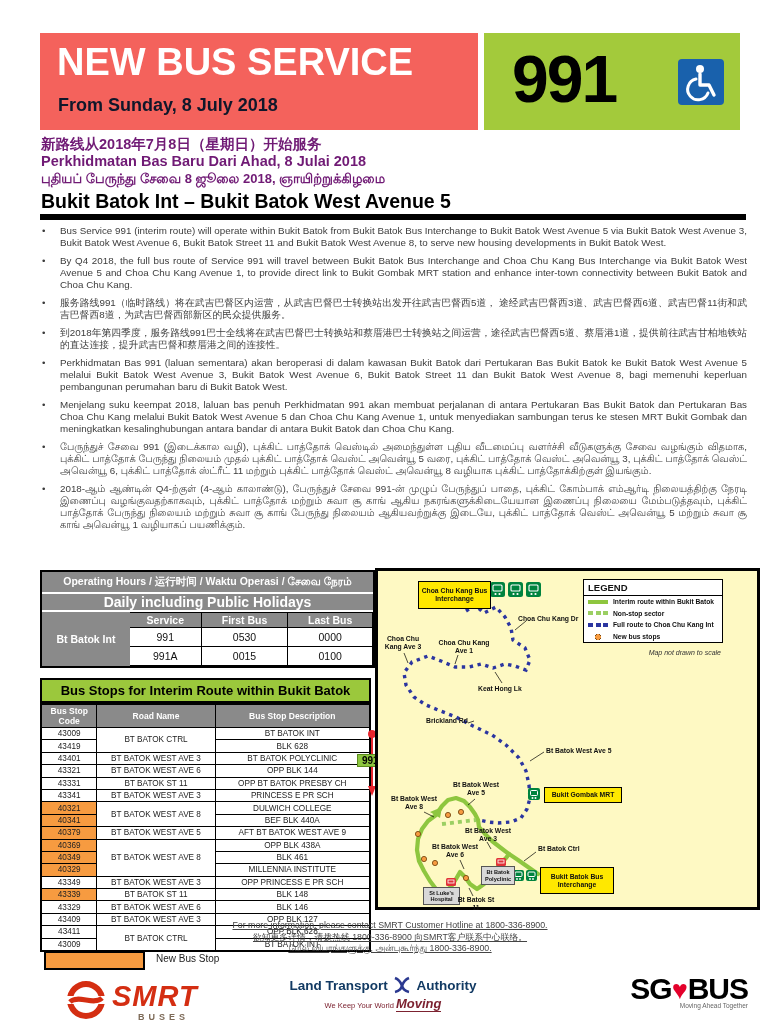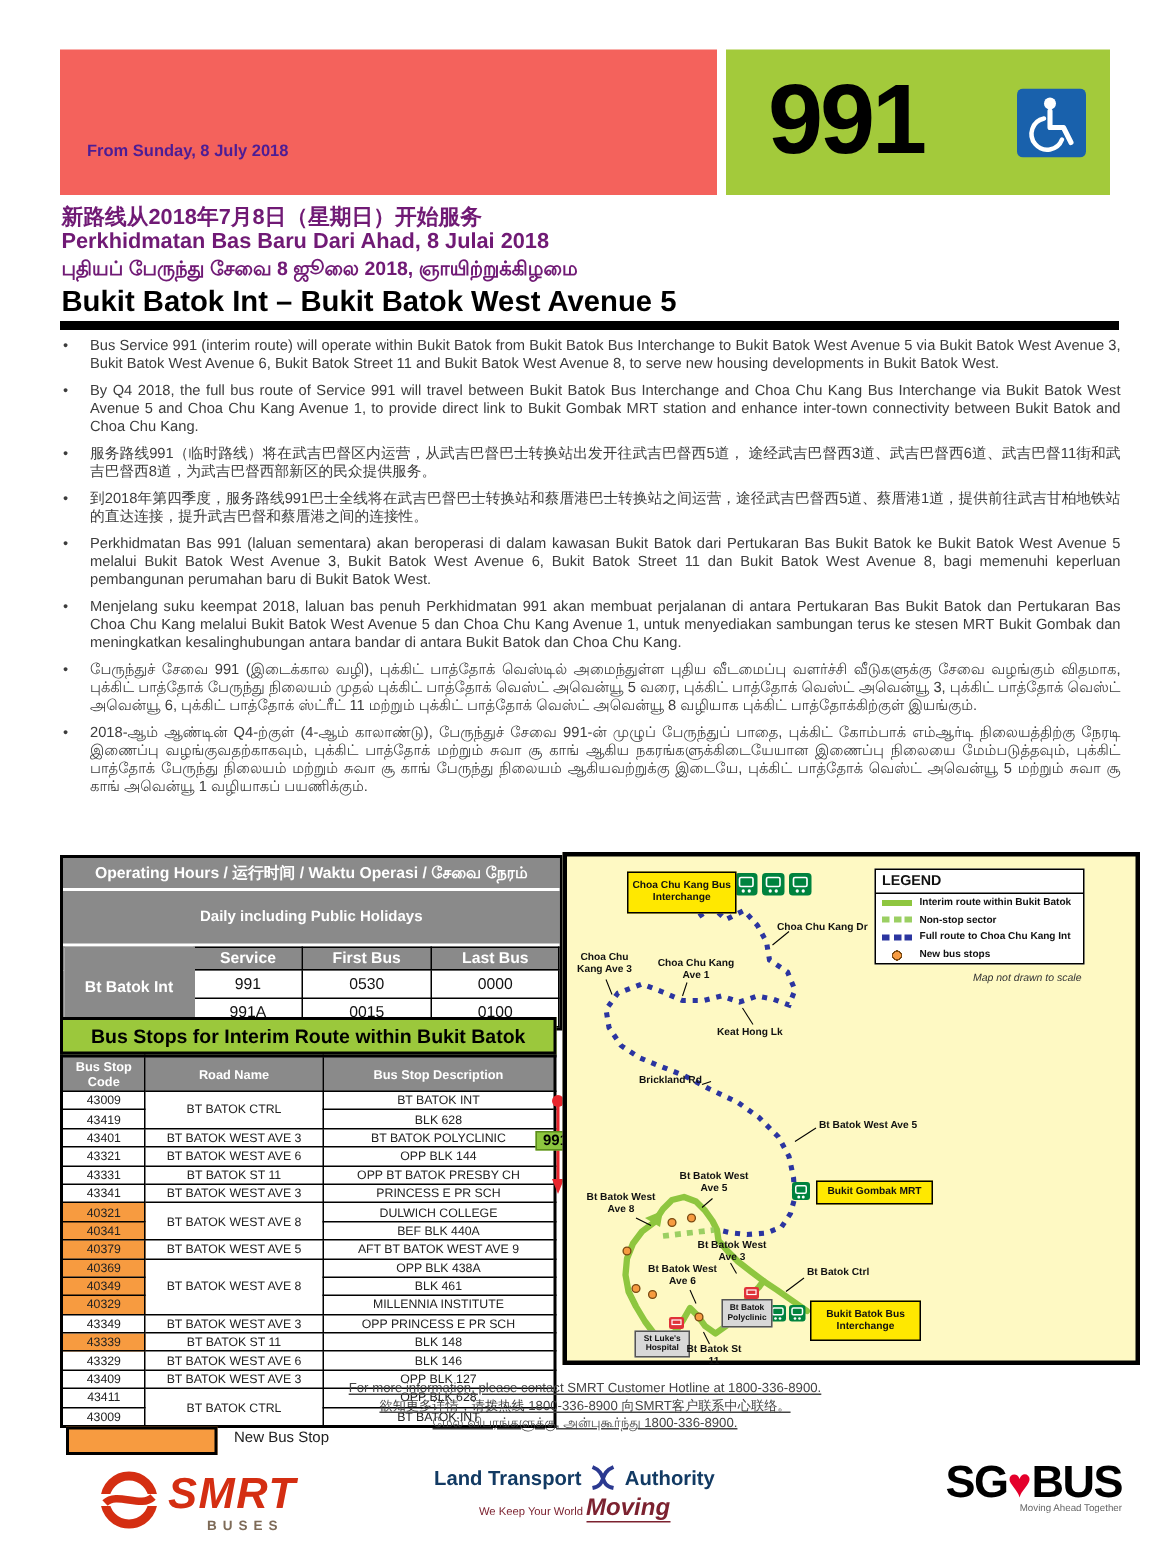--- a/index.html
+++ b/index.html
@@ -103,6 +103,7 @@
 <div id="page">
 
   <div class="banner-red">
+    <div class="banner-title">NEW BUS SERVICE</div>
     <div class="banner-sub">From Sunday, 8 July 2018</div>
   </div>
   <div class="service-box">

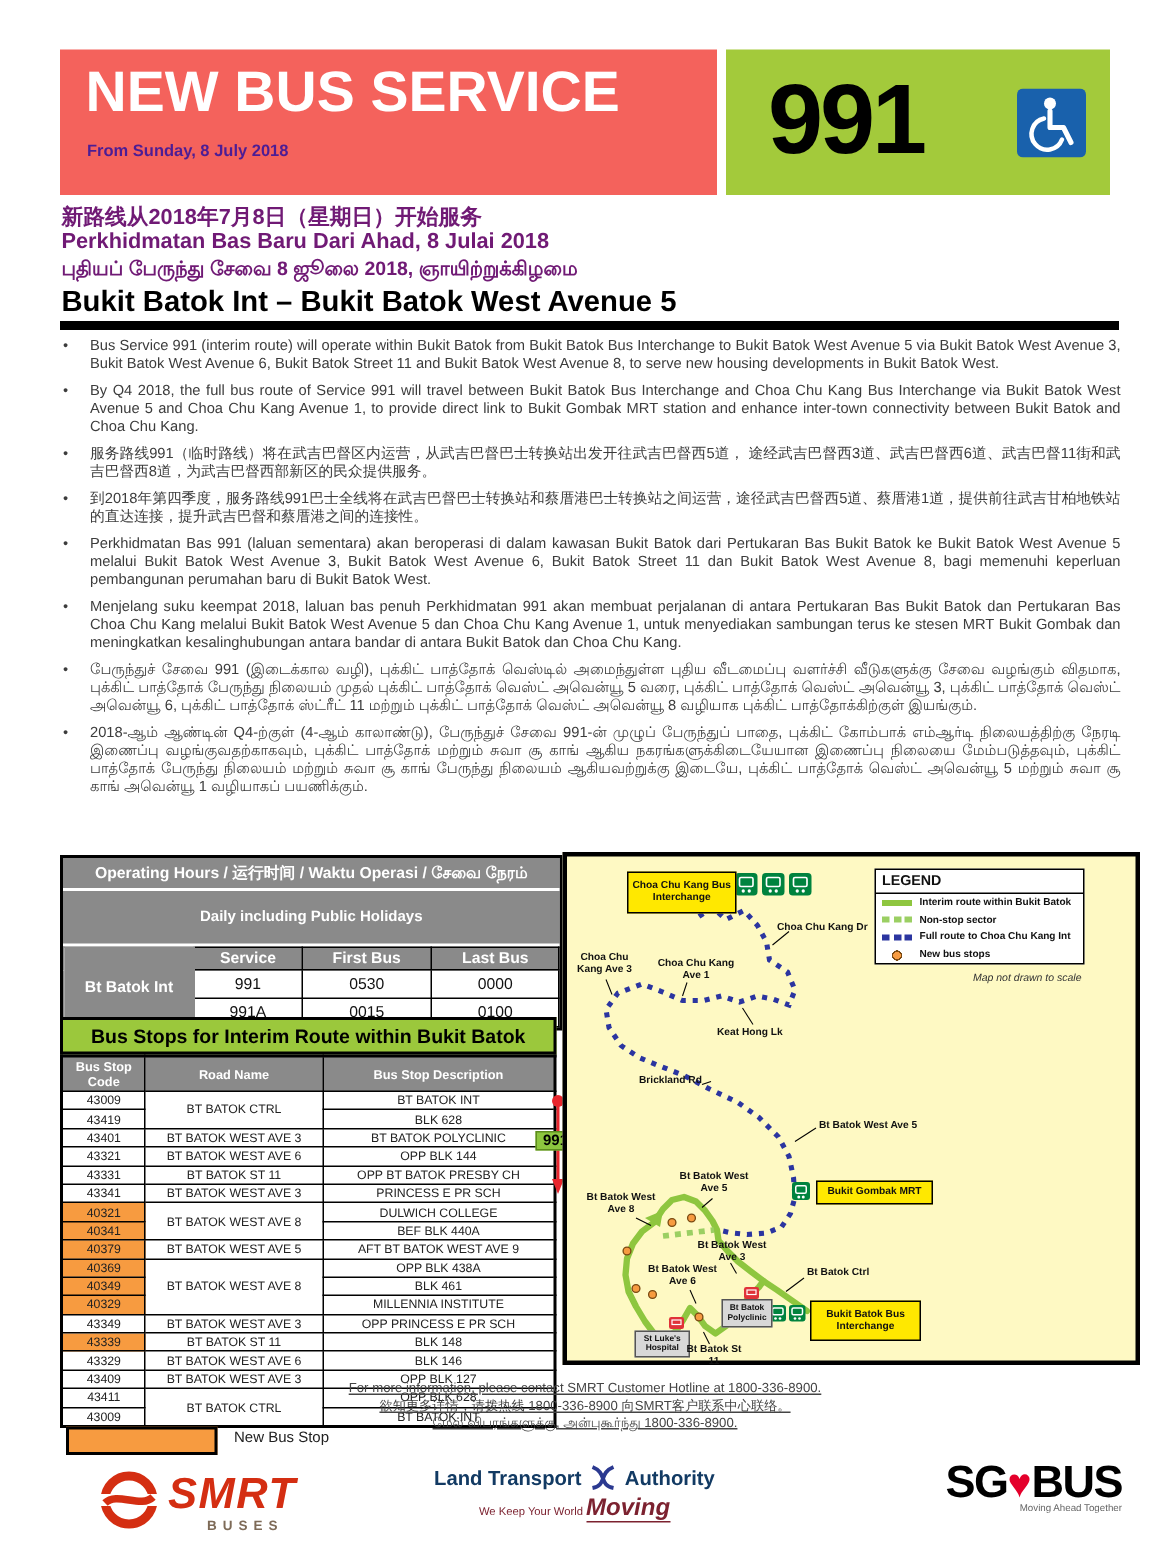--- a/index.html
+++ b/index.html
@@ -9,7 +9,7 @@
   
   .banner-red{position:absolute;left:40px;top:33px;width:438px;height:97px;background:#f4625c;}
   .banner-title{position:absolute;left:17px;top:8px;font-size:38px;font-weight:bold;color:#fff;letter-spacing:0px;}
-  .banner-sub{position:absolute;left:18px;top:62px;font-size:11px;font-weight:bold;color:#4c1d95;}
+  .banner-sub{position:absolute;left:18px;top:62px;font-size:18px;font-weight:bold;color:#0f172a;}
   .service-box{position:absolute;left:484px;top:33px;width:256px;height:97px;background:#a3ca3b;}
   .service-num{position:absolute;left:28px;top:8px;font-size:66px;font-weight:bold;color:#000;letter-spacing:-2px;}
   .wc-box{position:absolute;right:16px;top:26px;width:46px;height:46px;}

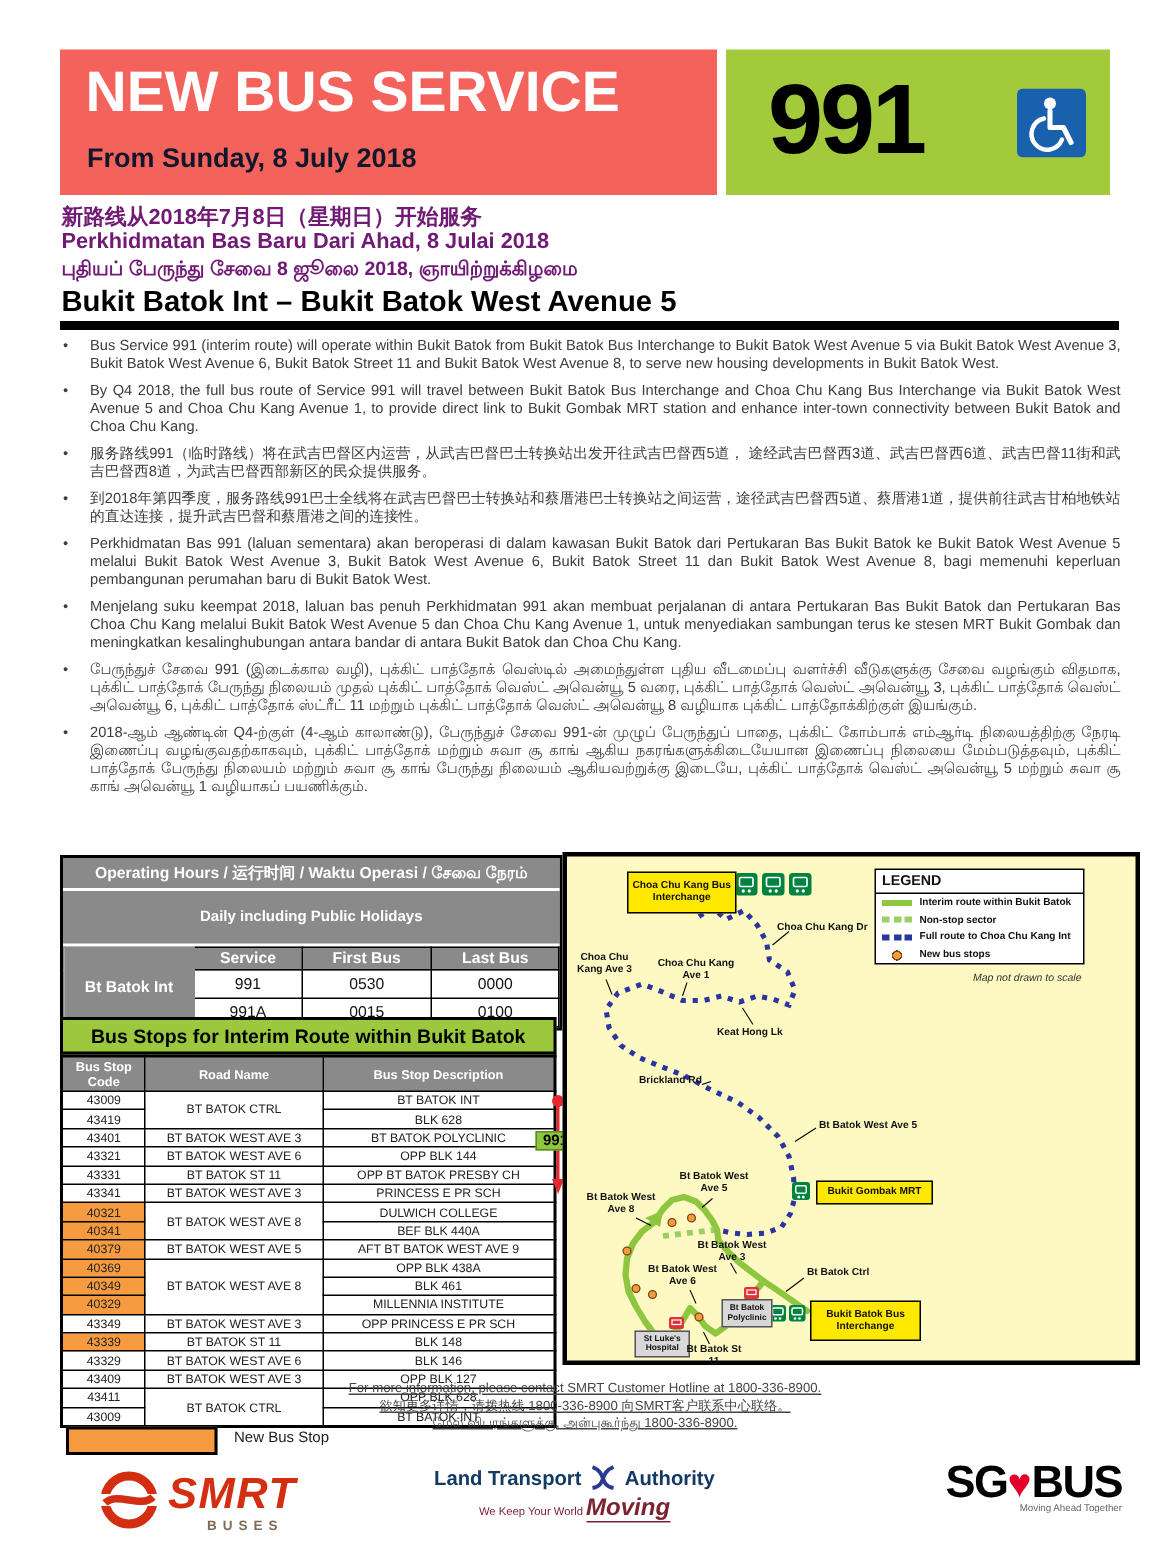--- a/index.html
+++ b/index.html
@@ -31,7 +31,7 @@
   .oh-wrap{position:absolute;left:40px;top:570px;width:331px;border:2px solid #000;background:#fff;}
   .oh-bar{background:#8a8a8a;color:#fff;font-weight:bold;text-align:center;border-bottom:2px solid #fff;}
   .oh-title{font-size:10.5px;padding:3px 0;}
-  .oh-sub{font-size:10px;padding:12px 0;}
+  .oh-sub{font-size:14px;padding:0 0;}
   table{border-collapse:collapse;}
   .oh-table{width:100%;}
   .oh-table th,.oh-table td{border:1px solid #000;font-size:10.5px;text-align:center;padding:1px 0;}

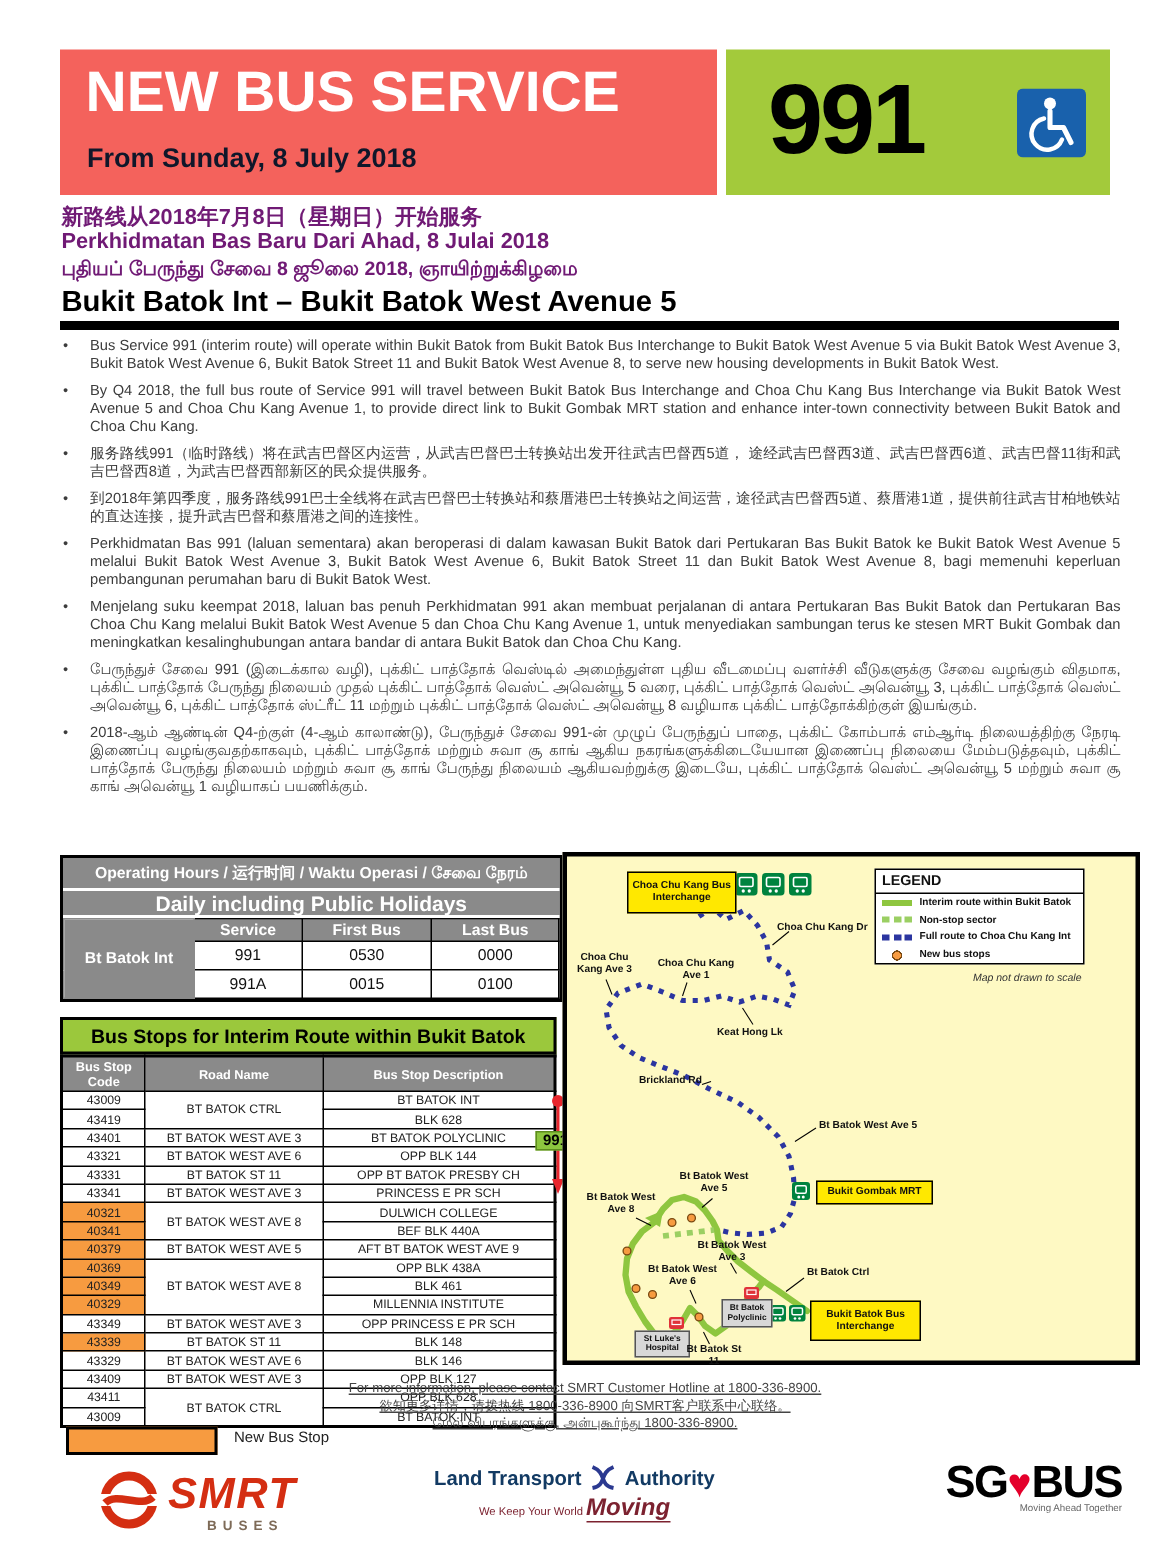--- a/index.html
+++ b/index.html
@@ -91,7 +91,7 @@
   .logo-lta{position:absolute;left:288px;top:976px;width:190px;height:50px;text-align:center;}
   .lta-line{font-size:13.5px;font-weight:bold;color:#123a63;}
   .lta-tag{font-size:7.5px;color:#7c2230;margin-top:2px;}
-  .lta-tag .script{font-size:16px;font-style:italic;font-weight:bold;border-bottom:1px solid #7c2230;}
+  .lta-tag .script{font-size:13px;font-style:italic;font-weight:bold;border-bottom:1px solid #7c2230;}
   .logo-sgbus{position:absolute;left:596px;top:972px;width:152px;height:48px;text-align:right;}
   .sgbus-word{font-size:30px;font-weight:bold;color:#000;letter-spacing:-1px;}
   .sgbus-heart{color:#e4002b;font-size:27px;}

